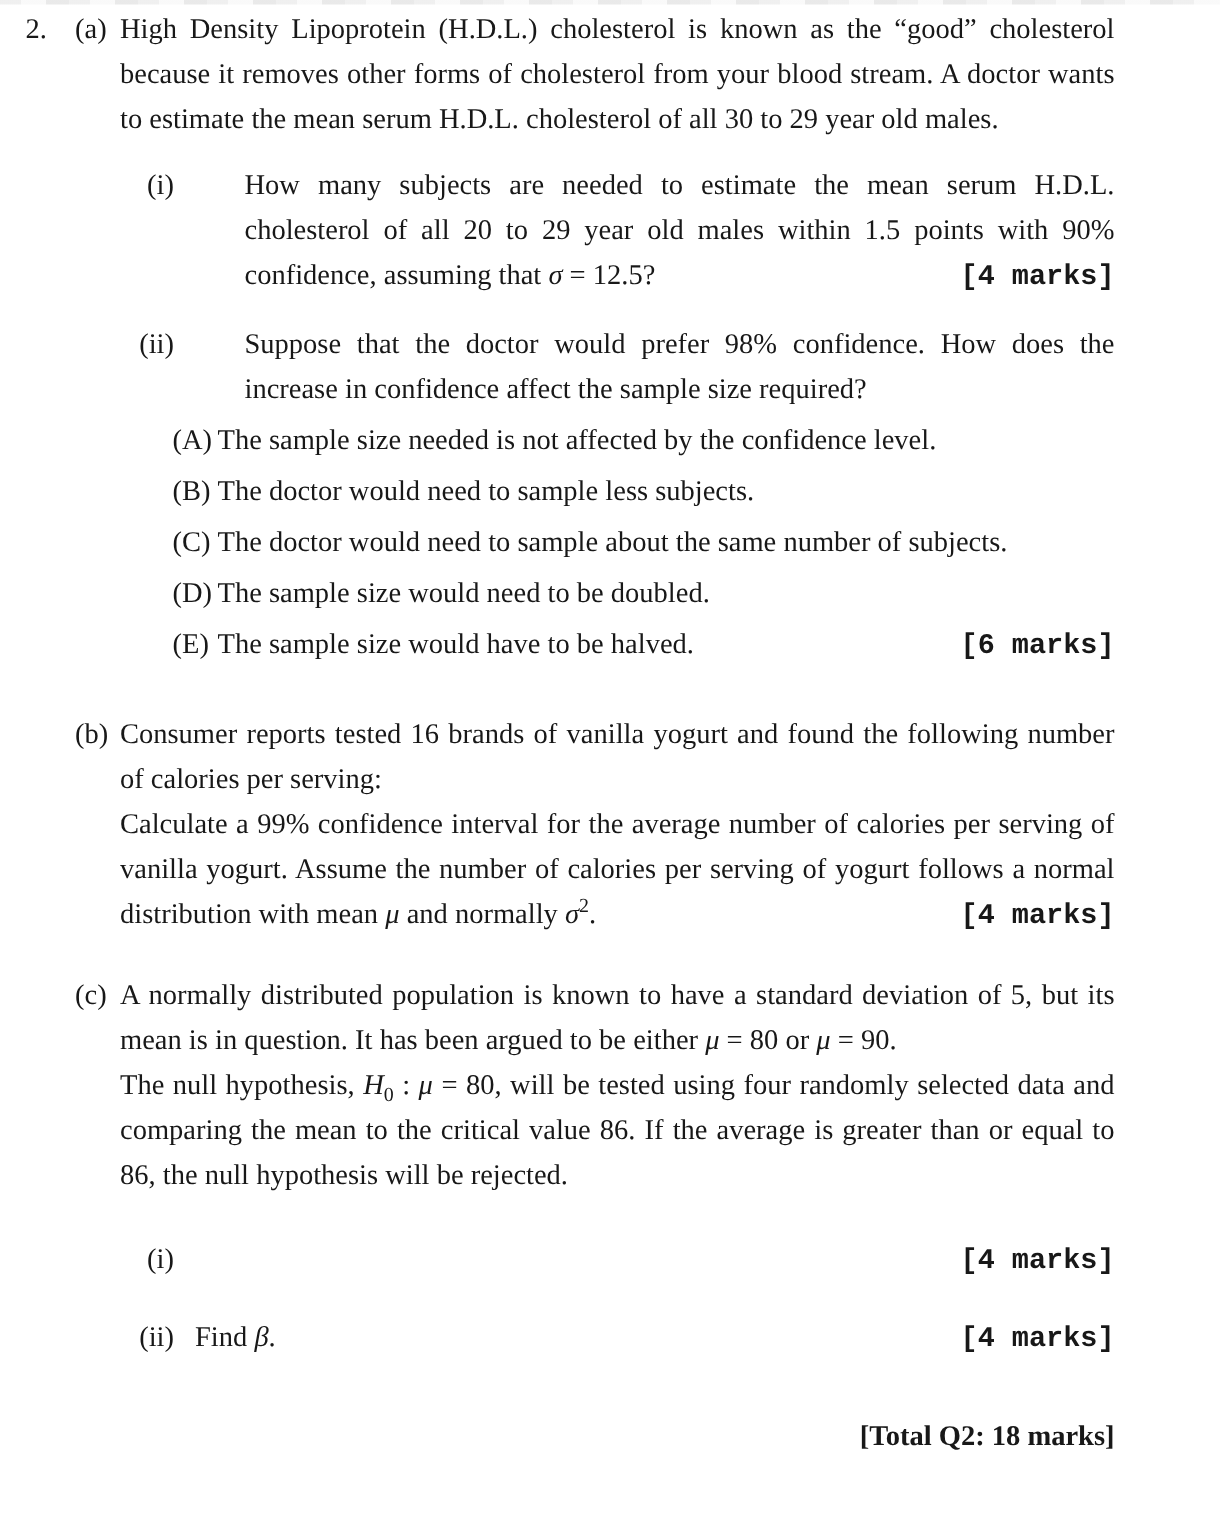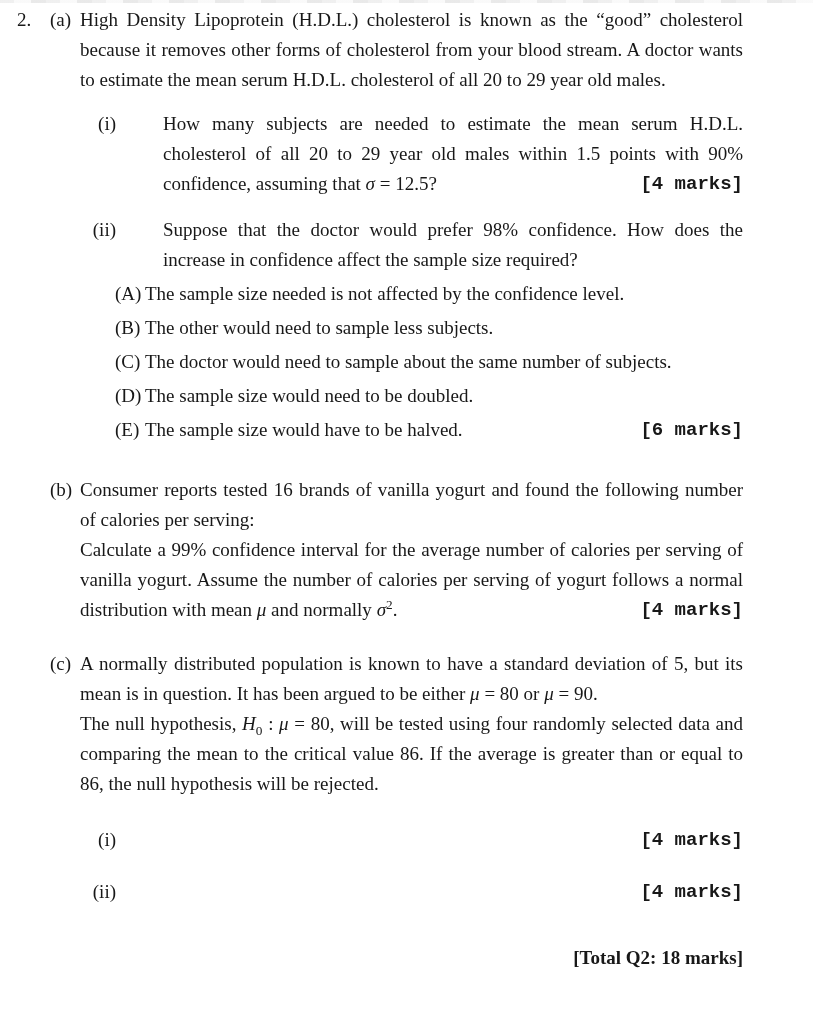--- a/index.html
+++ b/index.html
@@ -75,7 +75,7 @@
         <div class="plabel">(a)</div>
         <div class="pbody">
 
-          <p class="para">High Density Lipoprotein (H.D.L.) cholesterol is known as the “good” cholesterol because it removes other forms of cholesterol from your blood stream. A doctor wants to estimate the mean serum H.D.L. cholesterol of all 20 to 29 year old males.</p>
+          <p class="para">High Density Lipoprotein (H.D.L.) cholesterol is known as the “good” cholesterol because it removes other forms of cholesterol from your blood stream. A doctor wants to estimate the mean serum H.D.L. cholesterol of all 30 to 29 year old males.</p>
 
           <div class="item mt-item1">
             <div class="ilabel">(i)</div>

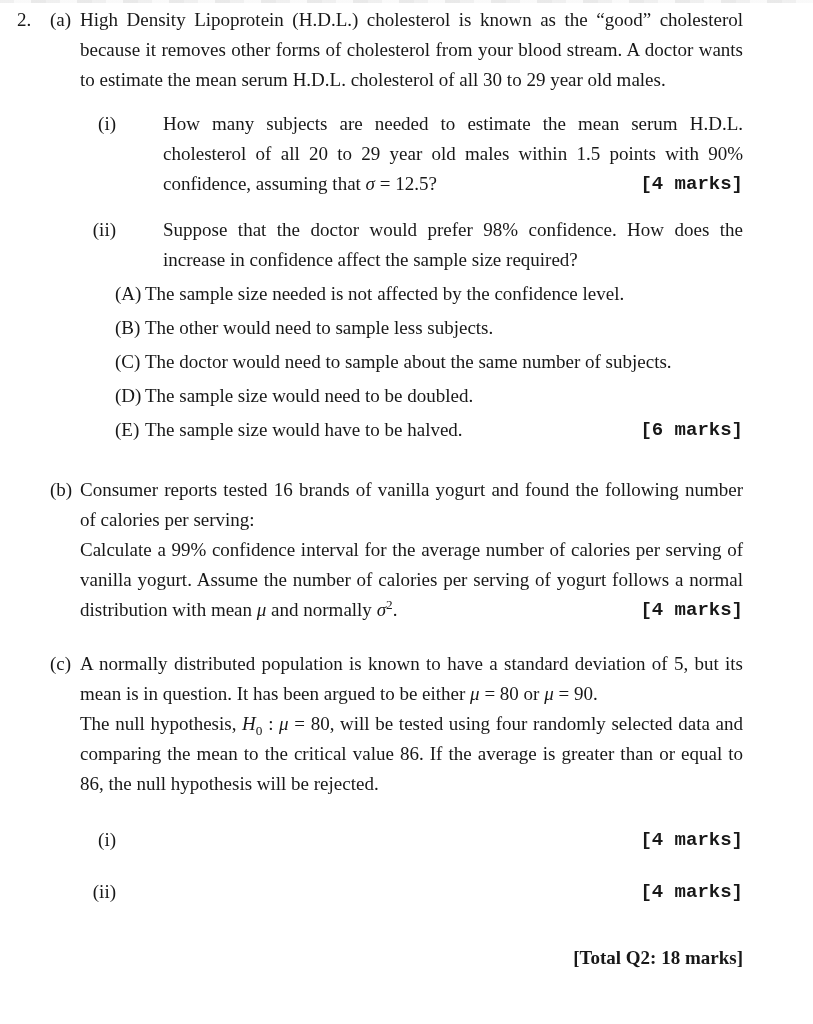--- a/index.html
+++ b/index.html
@@ -99,7 +99,7 @@
             </div>
             <div class="opt">
               <div class="opt-label">(B)</div>
-              <div class="opt-text">The other would need to sample less subjects.</div>
+              <div class="opt-text">The doctor would need to sample less subjects.</div>
             </div>
             <div class="opt">
               <div class="opt-label">(C)</div>

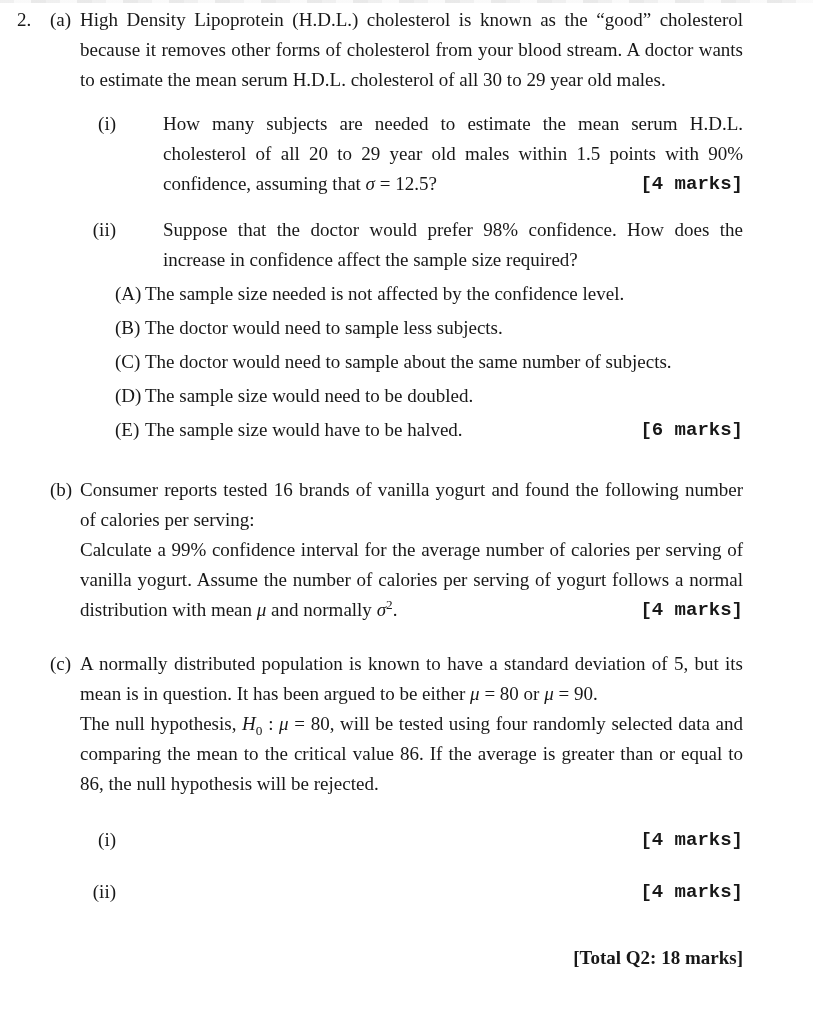--- a/index.html
+++ b/index.html
@@ -145,6 +145,7 @@
 
           <div class="citem citem-ii">
             <div class="ilabel">(ii)</div>
+            <div class="ctext" style="margin-left:7px;"><span>Find </span><span class="mvar">β</span><span>.</span></div>
             <span class="marks marks-right">[4 marks]</span>
           </div>
         </div>

